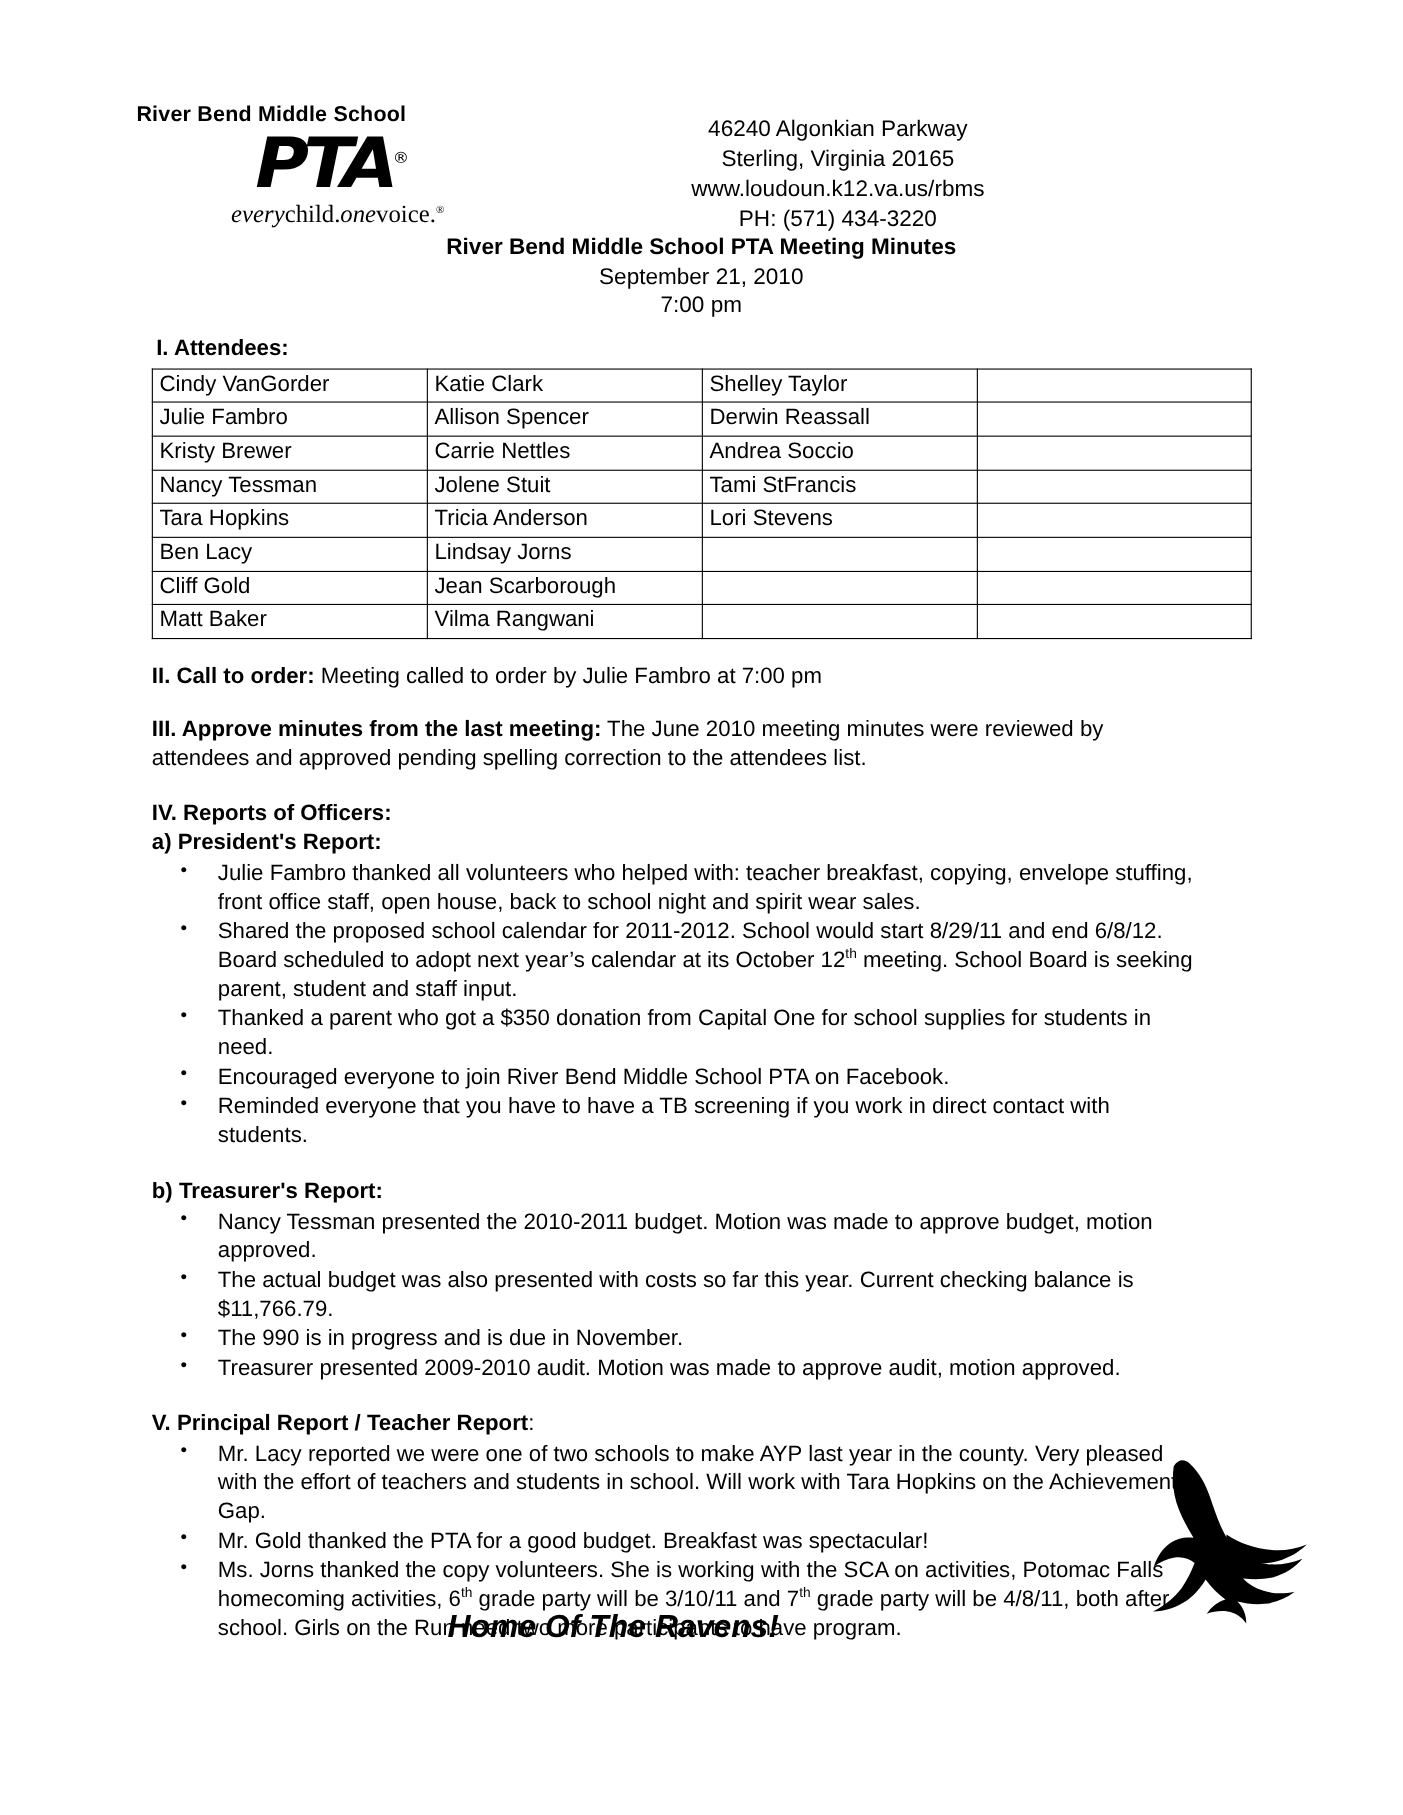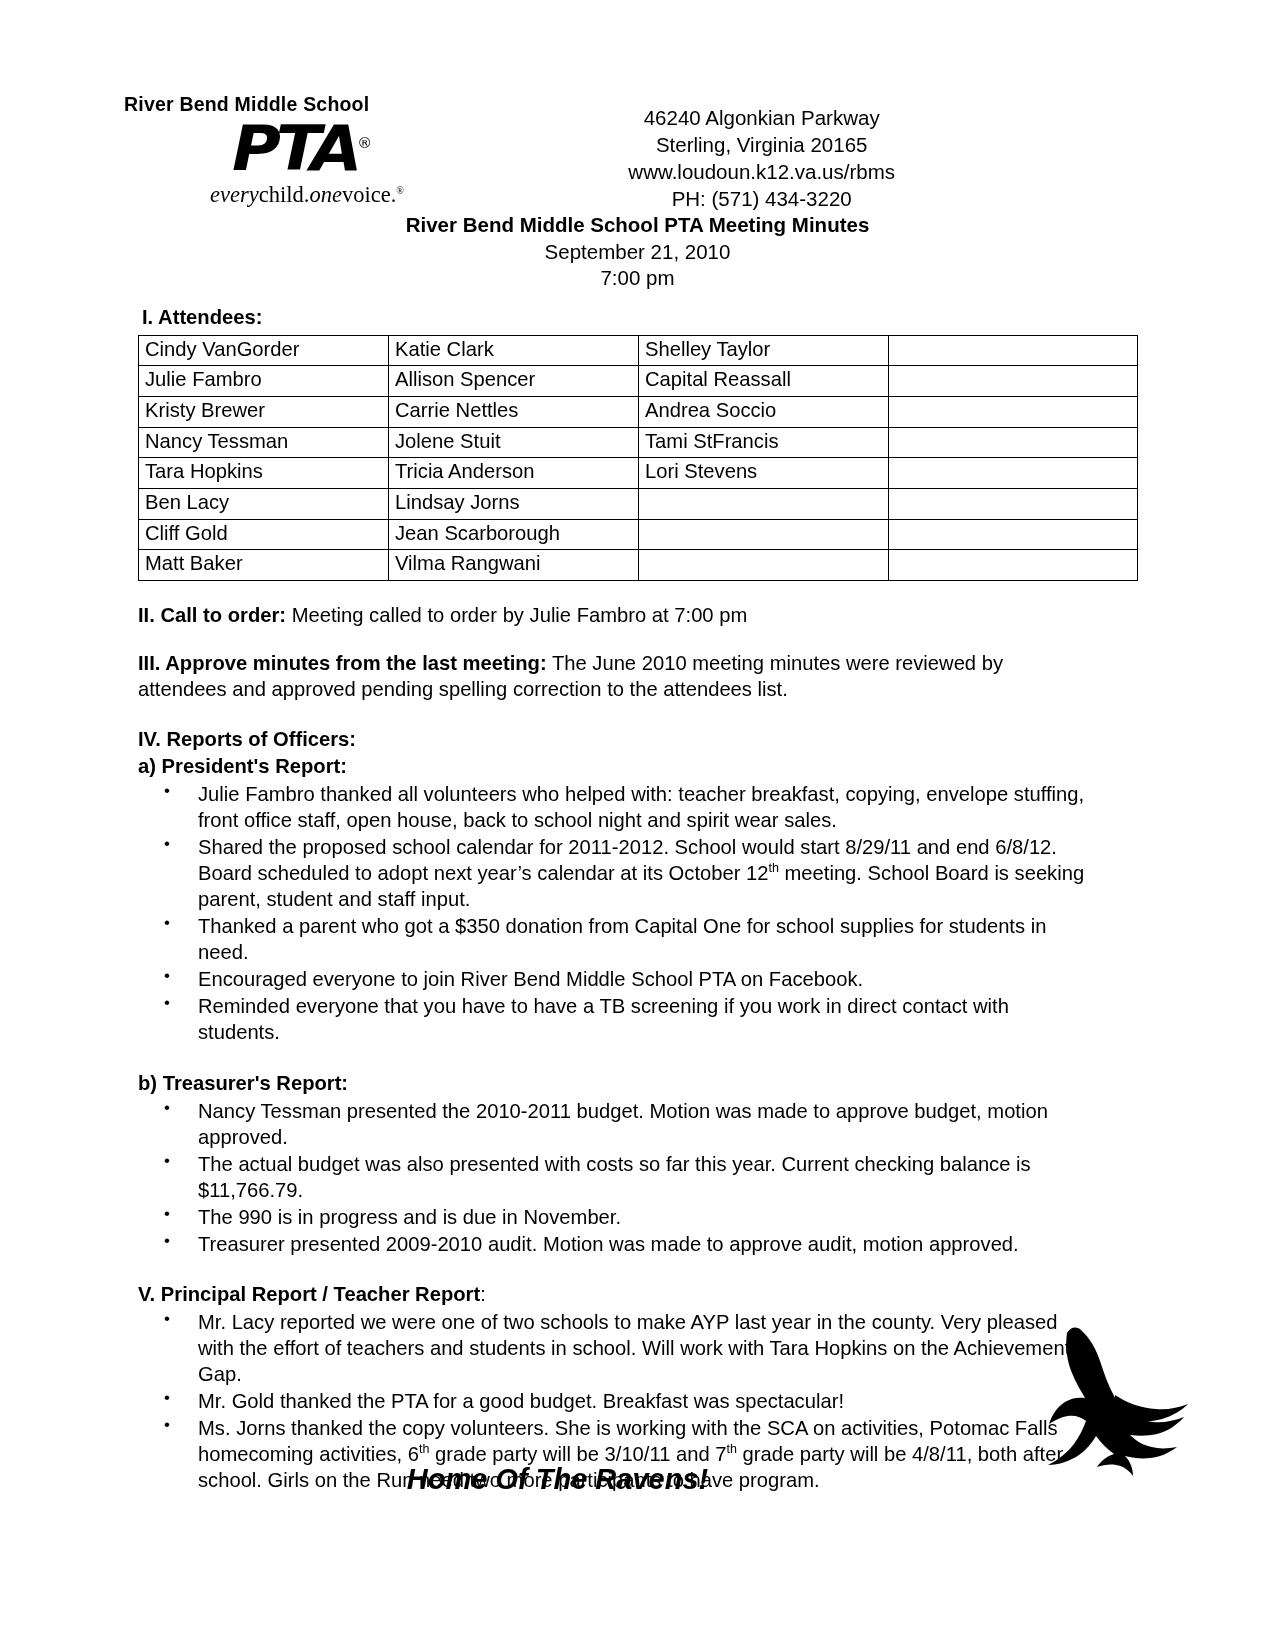--- a/index.html
+++ b/index.html
@@ -256,7 +256,7 @@
         <tr>
           <td class="c0">Julie Fambro</td>
           <td class="c1">Allison Spencer</td>
-          <td class="c2">Capital Reassall</td>
+          <td class="c2">Derwin Reassall</td>
           <td class="c3"></td>
         </tr>
         <tr>

